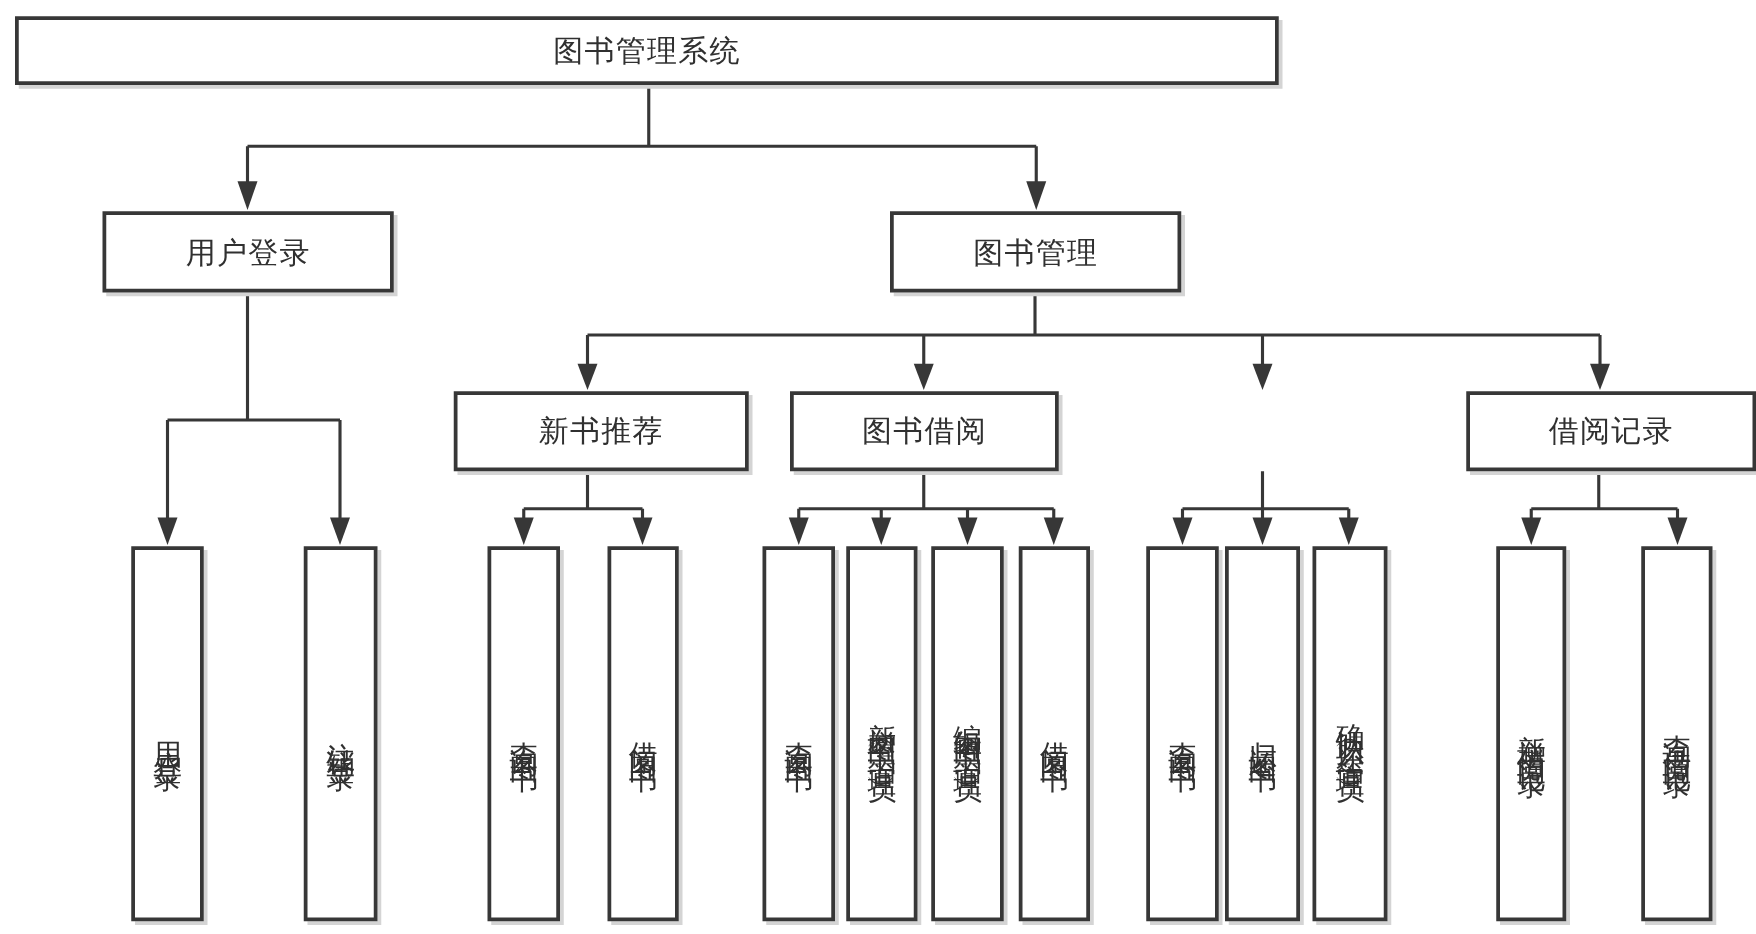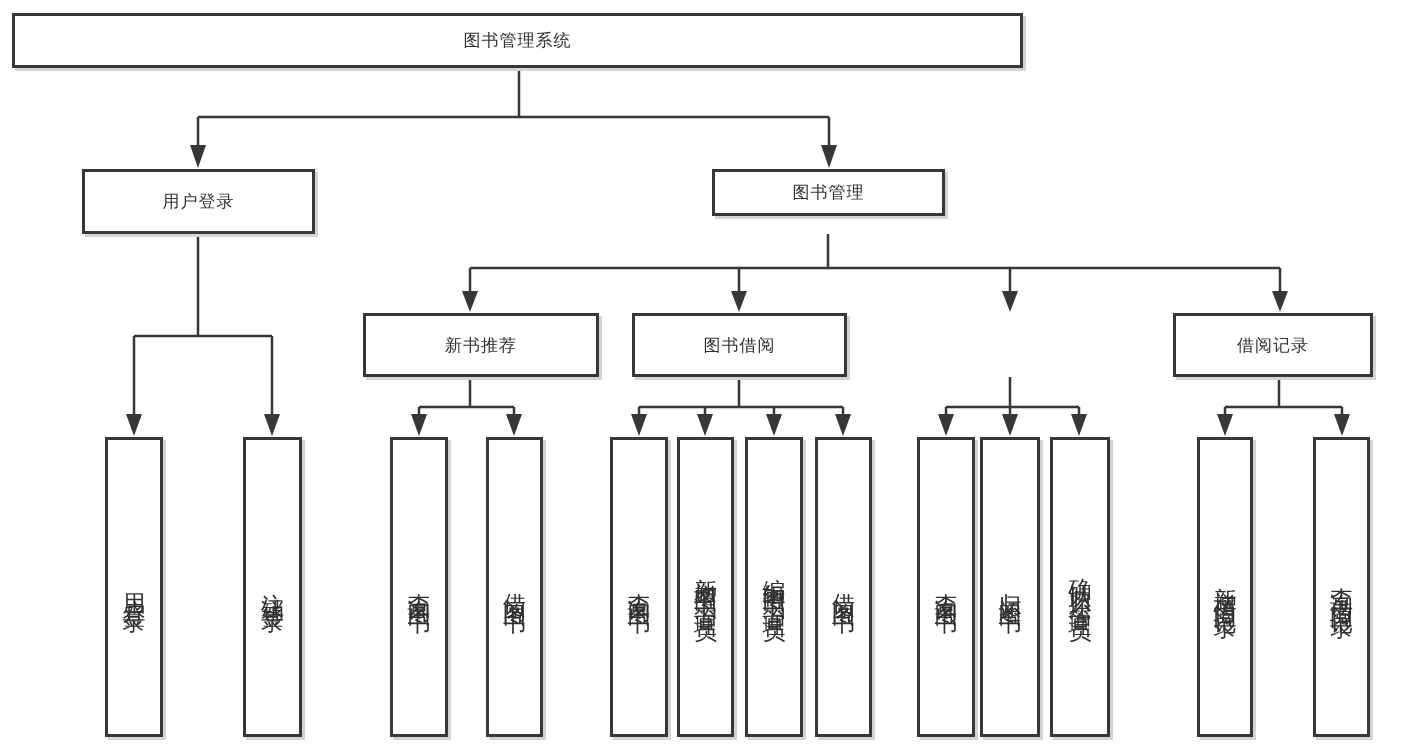--- a/index.html
+++ b/index.html
@@ -13,7 +13,7 @@
     display:flex;align-items:center;justify-content:center;
     color:#303030;
   }
-  .hnode{font-size:17px;letter-spacing:1px;white-space:nowrap;}
+  .hnode{font-size:24px;letter-spacing:1px;white-space:nowrap;}
   .vnode{top:437px;height:300px;}
   .vnode .vlabel{
     writing-mode:vertical-rl;text-orientation:mixed;

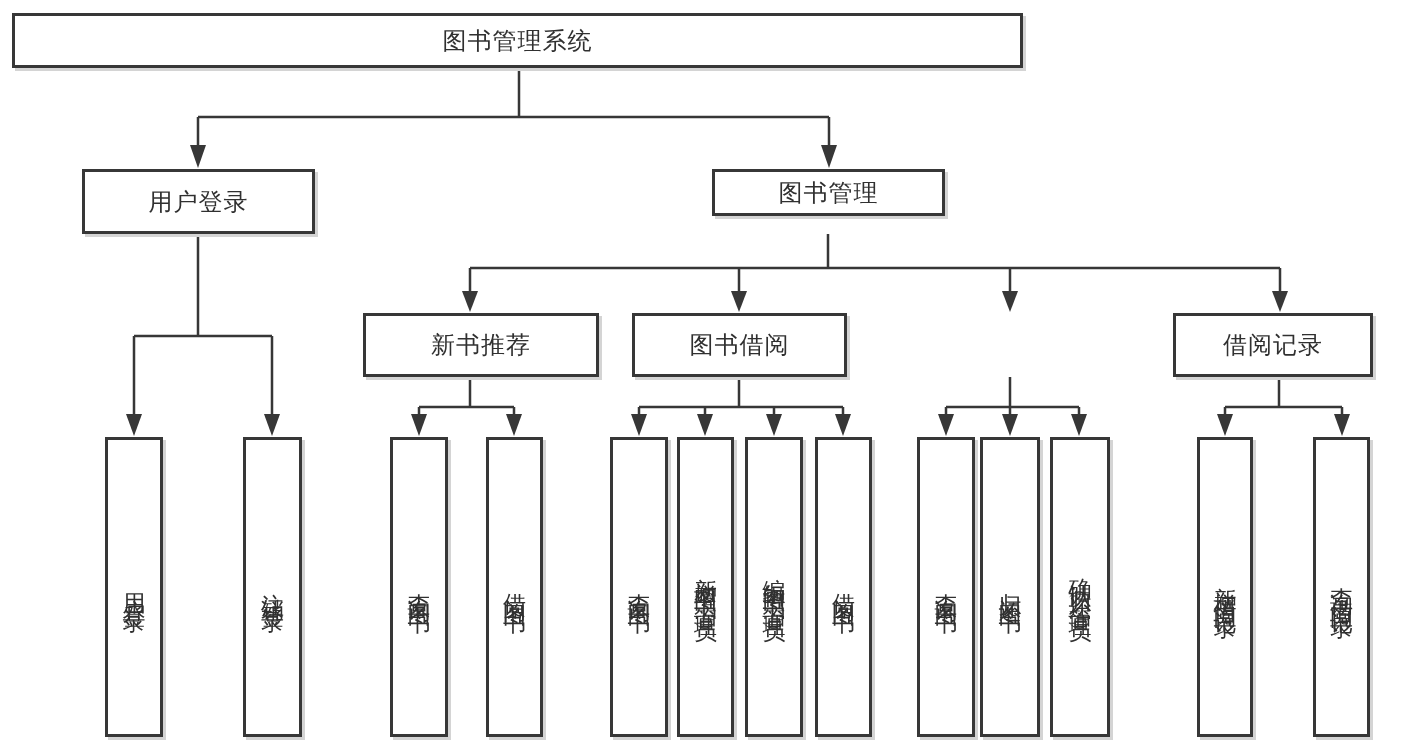--- a/index.html
+++ b/index.html
@@ -71,7 +71,7 @@
   <div class="node hnode" style="left:82px;top:169px;width:233px;height:65px;">
     <span>用户登录</span>
   </div>
-  <div class="node hnode" style="left:712px;top:169px;width:233px;height:47px;">
+  <div class="node hnode" style="left:712px;top:169px;width:233px;height:65px;">
     <span>图书管理</span>
   </div>
 

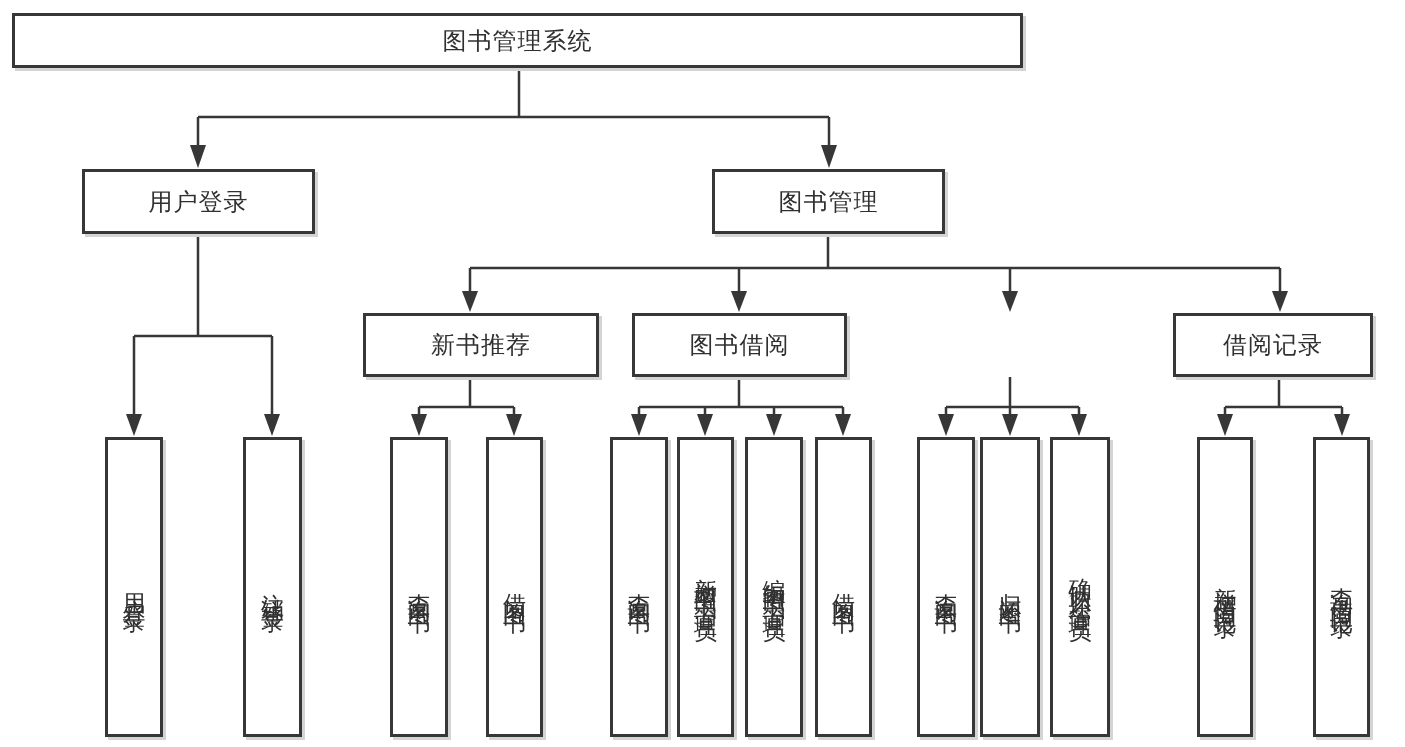--- a/index.html
+++ b/index.html
@@ -81,7 +81,7 @@
   <div class="node hnode" style="left:632px;top:313px;width:215px;height:64px;">
     <span>图书借阅</span>
   </div>
-  <div class="node hnode" style="left:1173px;top:313px;width:200px;height:64px;text-align:right;">
+  <div class="node hnode" style="left:1173px;top:313px;width:232px;height:64px;text-align:right;">
     <span>借阅记录</span>
   </div>
 

